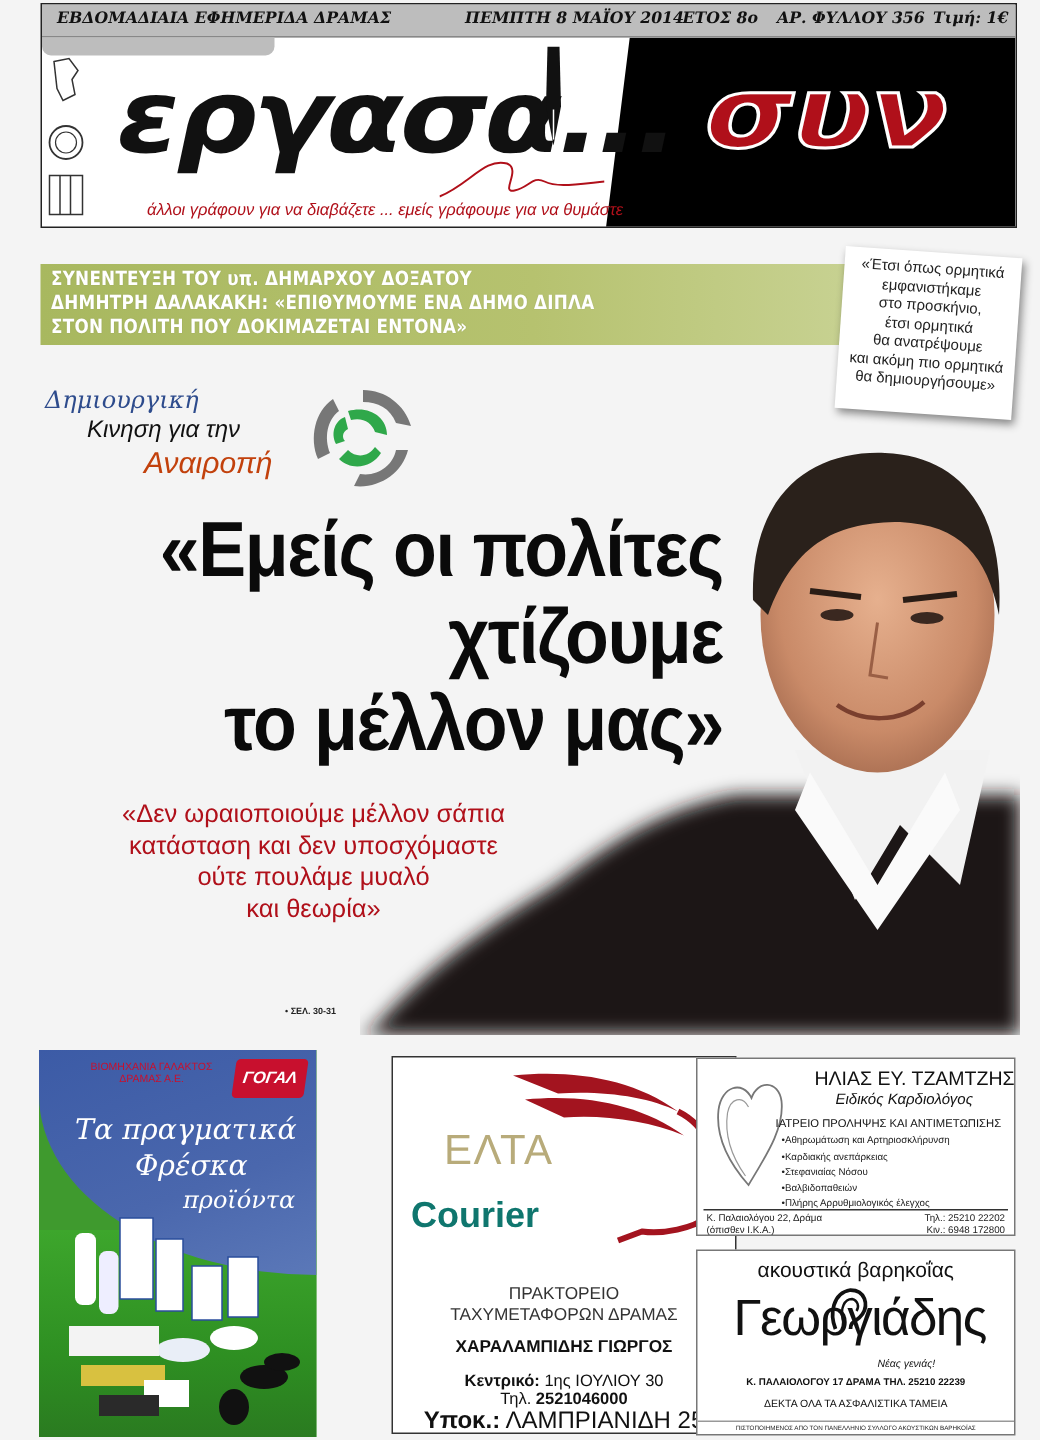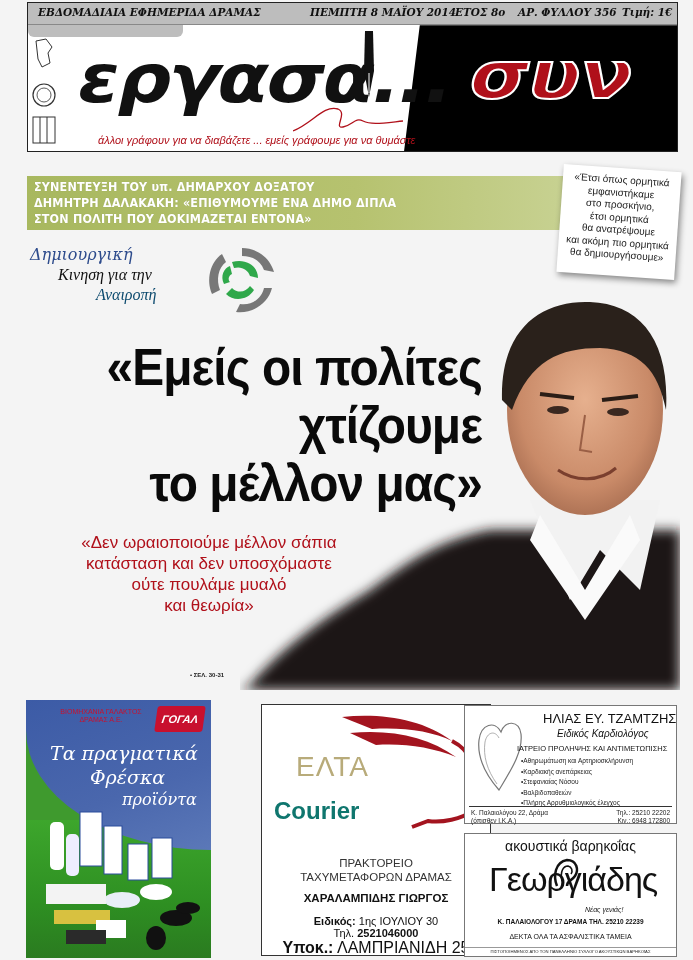--- a/index.html
+++ b/index.html
@@ -27,7 +27,7 @@
     .quote-card div { font-size: 10px; line-height: 12.5px; color: #222; white-space: nowrap; }
 
     
-    .party-logo { position: absolute; left: 30px; top: 240px; width: 260px; height: 80px; text-align: center; }
+    .party-logo { position: absolute; left: 30px; top: 252px; width: 260px; height: 80px; text-align: center; }
     .party-logo .l1 { position: absolute; left: 0; top: 5px; font-family: "DejaVu Serif", serif; font-style: italic; font-size: 16px; color: #2d4b8c; }
     .party-logo .l2 { position: absolute; left: 28px; top: 26px; font-family: Liberation Serif, serif; font-style: italic; font-size: 16px; color: #111; }
     .party-logo .l3 { position: absolute; left: 66px; top: 46px; font-family: Liberation Serif, serif; font-style: italic; font-size: 16px; color: #0c4a6e; }

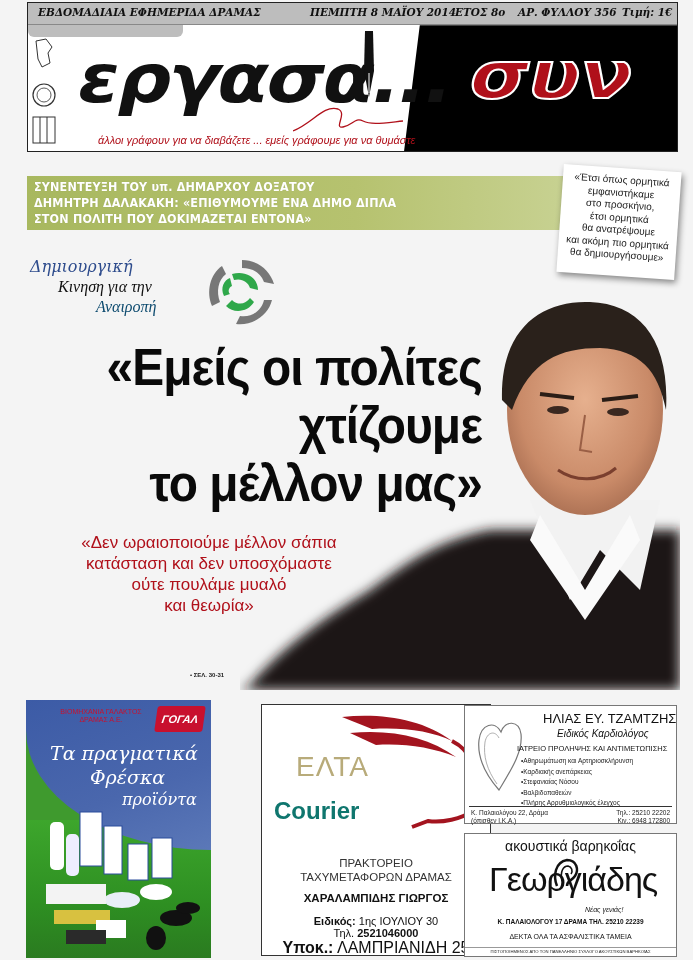--- a/index.html
+++ b/index.html
@@ -29,7 +29,7 @@
     
     .party-logo { position: absolute; left: 30px; top: 252px; width: 260px; height: 80px; text-align: center; }
     .party-logo .l1 { position: absolute; left: 0; top: 5px; font-family: "DejaVu Serif", serif; font-style: italic; font-size: 16px; color: #2d4b8c; }
-    .party-logo .l2 { position: absolute; left: 28px; top: 26px; font-family: Liberation Serif, serif; font-style: italic; font-size: 16px; color: #111; }
+    .party-logo .l2 { position: absolute; left: 28px; top: 26px; font-family: Liberation Sans, sans-serif; font-style: italic; font-size: 16px; color: #111; }
     .party-logo .l3 { position: absolute; left: 66px; top: 46px; font-family: Liberation Serif, serif; font-style: italic; font-size: 16px; color: #0c4a6e; }
     .party-logo svg { position: absolute; left: 172px; top: 4px; }
 

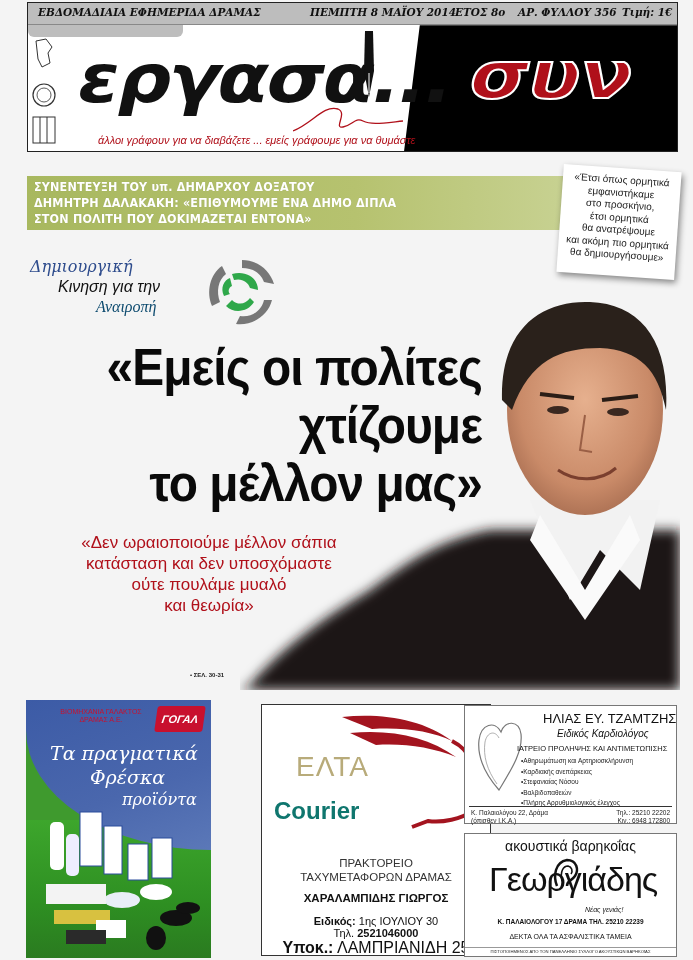--- a/index.html
+++ b/index.html
@@ -30,7 +30,7 @@
     .party-logo { position: absolute; left: 30px; top: 252px; width: 260px; height: 80px; text-align: center; }
     .party-logo .l1 { position: absolute; left: 0; top: 5px; font-family: "DejaVu Serif", serif; font-style: italic; font-size: 16px; color: #2d4b8c; }
     .party-logo .l2 { position: absolute; left: 28px; top: 26px; font-family: Liberation Sans, sans-serif; font-style: italic; font-size: 16px; color: #111; }
-    .party-logo .l3 { position: absolute; left: 66px; top: 46px; font-family: Liberation Serif, serif; font-style: italic; font-size: 16px; color: #0c4a6e; }
+    .party-logo .l3 { position: absolute; left: 66px; top: 46px; font-family: Liberation Sans, sans-serif; font-style: italic; font-size: 20px; color: #c2410c; }
     .party-logo svg { position: absolute; left: 172px; top: 4px; }
 
     

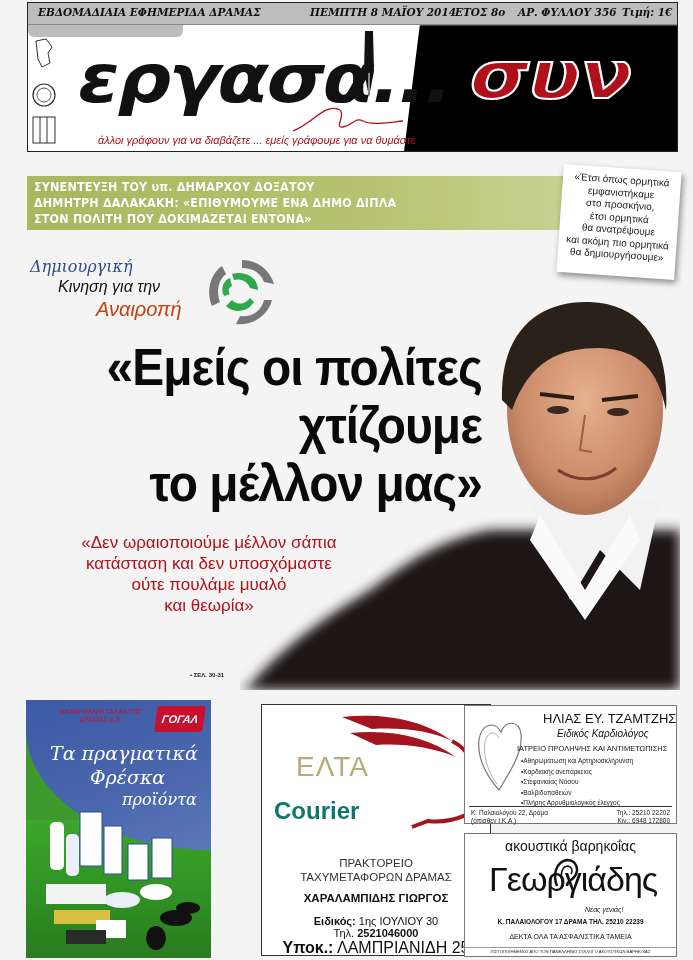--- a/index.html
+++ b/index.html
@@ -227,7 +227,7 @@
   <div class="t t2">ΤΑΧΥΜΕΤΑΦΟΡΩΝ ΔΡΑΜΑΣ</div>
   <div class="t t1">ΠΡΑΚΤΟΡΕΙΟ</div>
   <div class="t t3">ΧΑΡΑΛΑΜΠΙΔΗΣ ΓΙΩΡΓΟΣ</div>
-  <div class="t t4"><b>Ειδικός:</b> <span>1ης ΙΟΥΛΙΟΥ 30</span></div>
+  <div class="t t4"><b>Κεντρικό:</b> <span>1ης ΙΟΥΛΙΟΥ 30</span></div>
   <div class="t t5"><span>Τηλ.</span> <b>2521046000</b></div>
   <div class="t t6"><b>Υποκ.:</b> <span>ΛΑΜΠΡΙΑΝΙΔΗ 25</span></div>
 </div>

